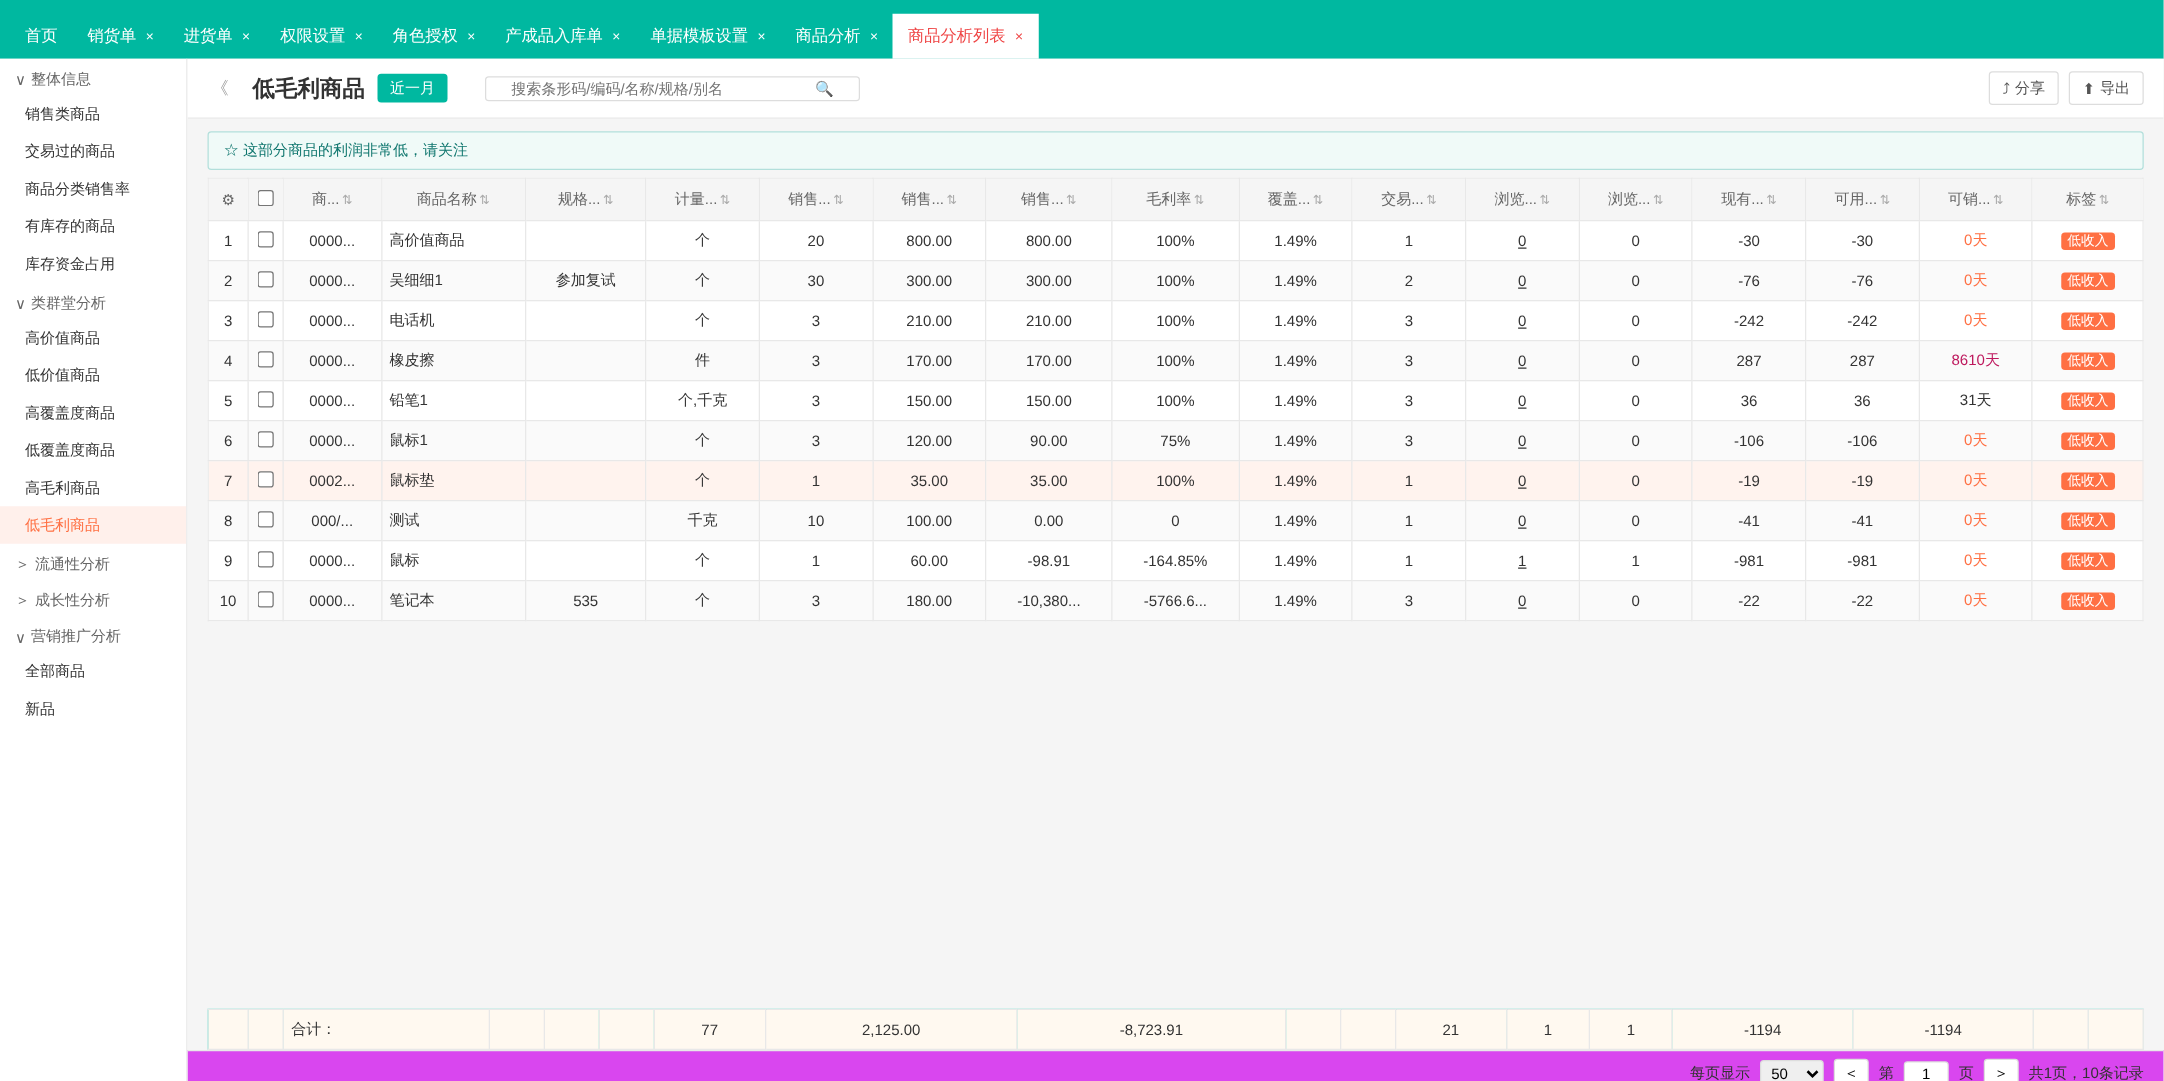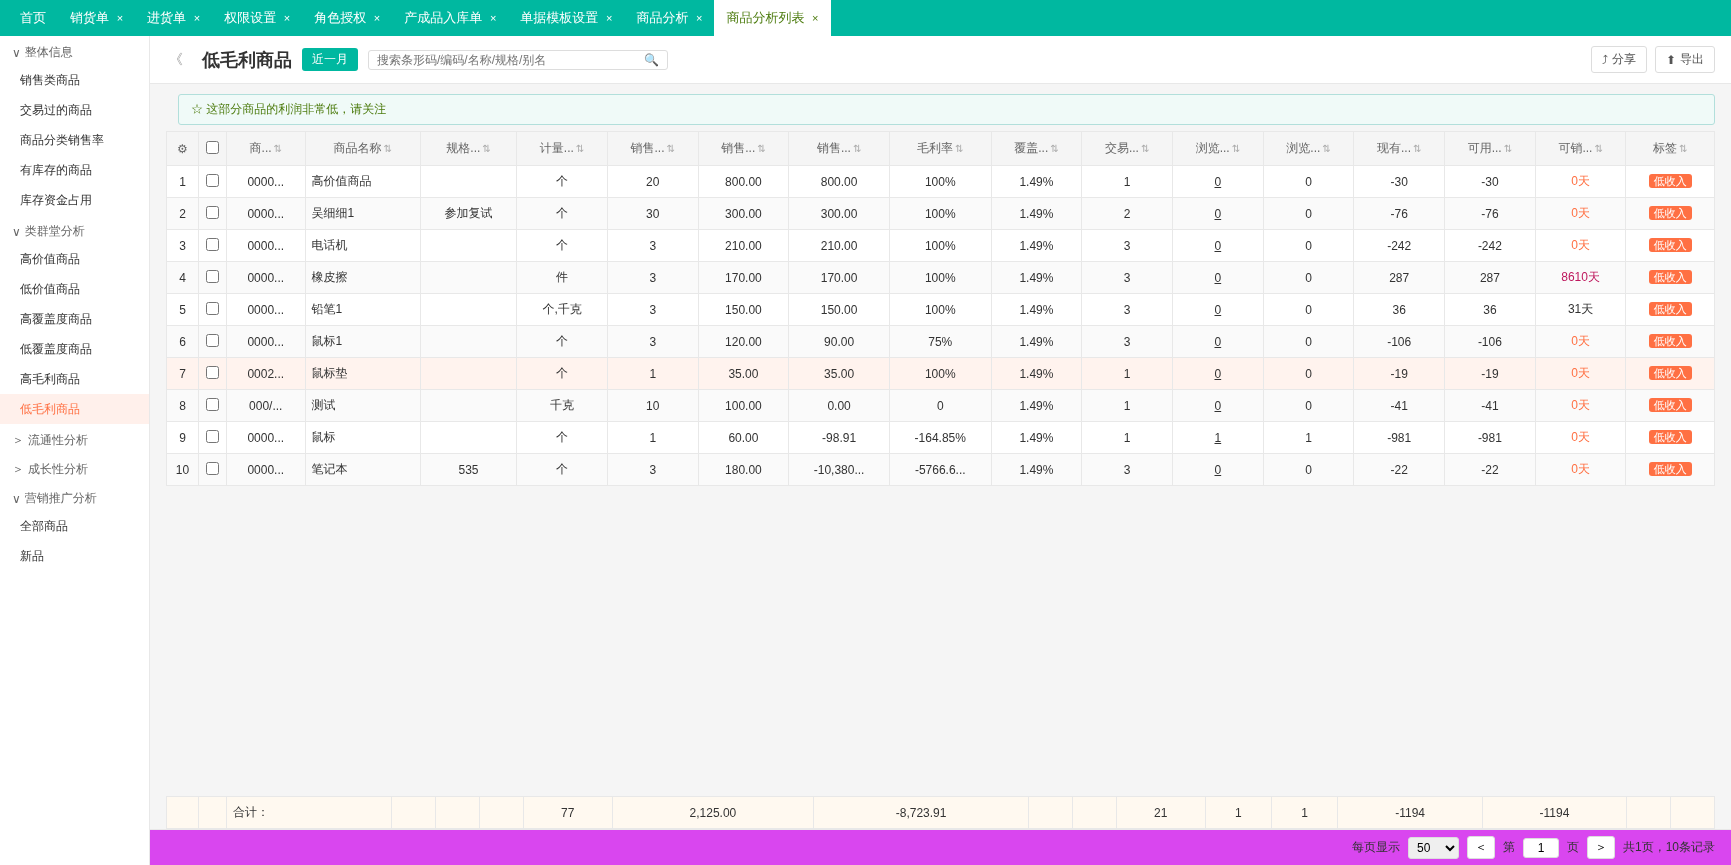--- a/index.html
+++ b/index.html
@@ -10,7 +10,7 @@
       background: #00b8a0;
       display: flex;
       align-items: flex-end;
-      height: 36px;
+      height: 47px;
       padding: 0 8px;
     }
     .top-nav .nav-item {

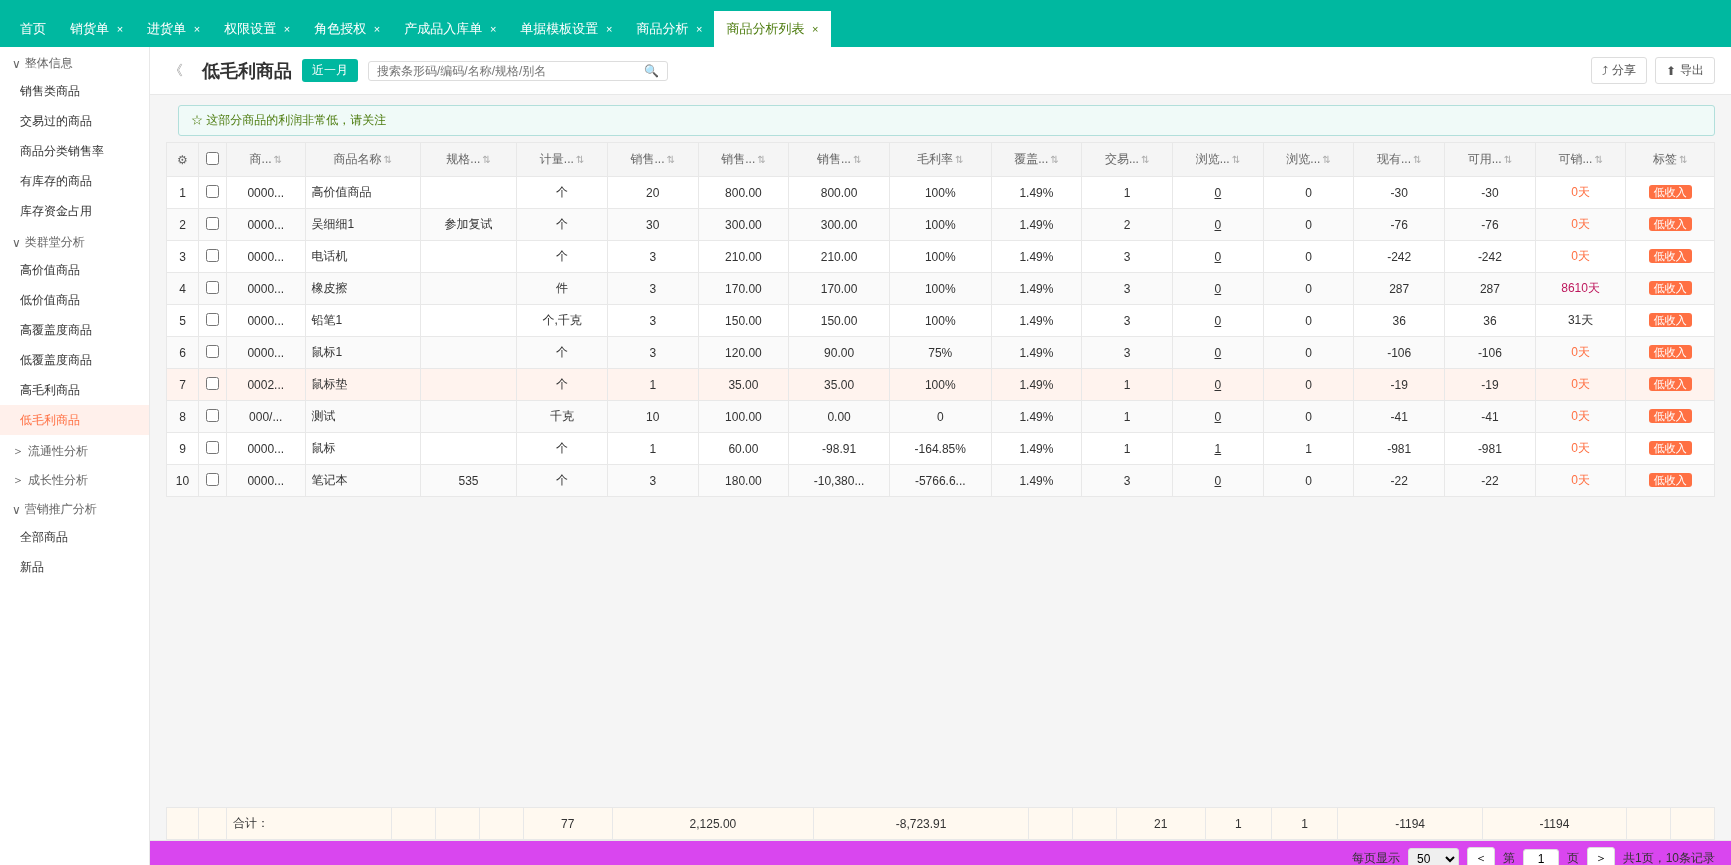--- a/index.html
+++ b/index.html
@@ -22,7 +22,7 @@
       font-size: 13px;
       white-space: nowrap;
     }
-    .top-nav .nav-item.active { background: #fff; color: #4d7c0f; }
+    .top-nav .nav-item.active { background: #fff; color: #ef4444; }
     .top-nav .nav-item .close-x { margin-left: 4px; font-size: 11px; }
 
     

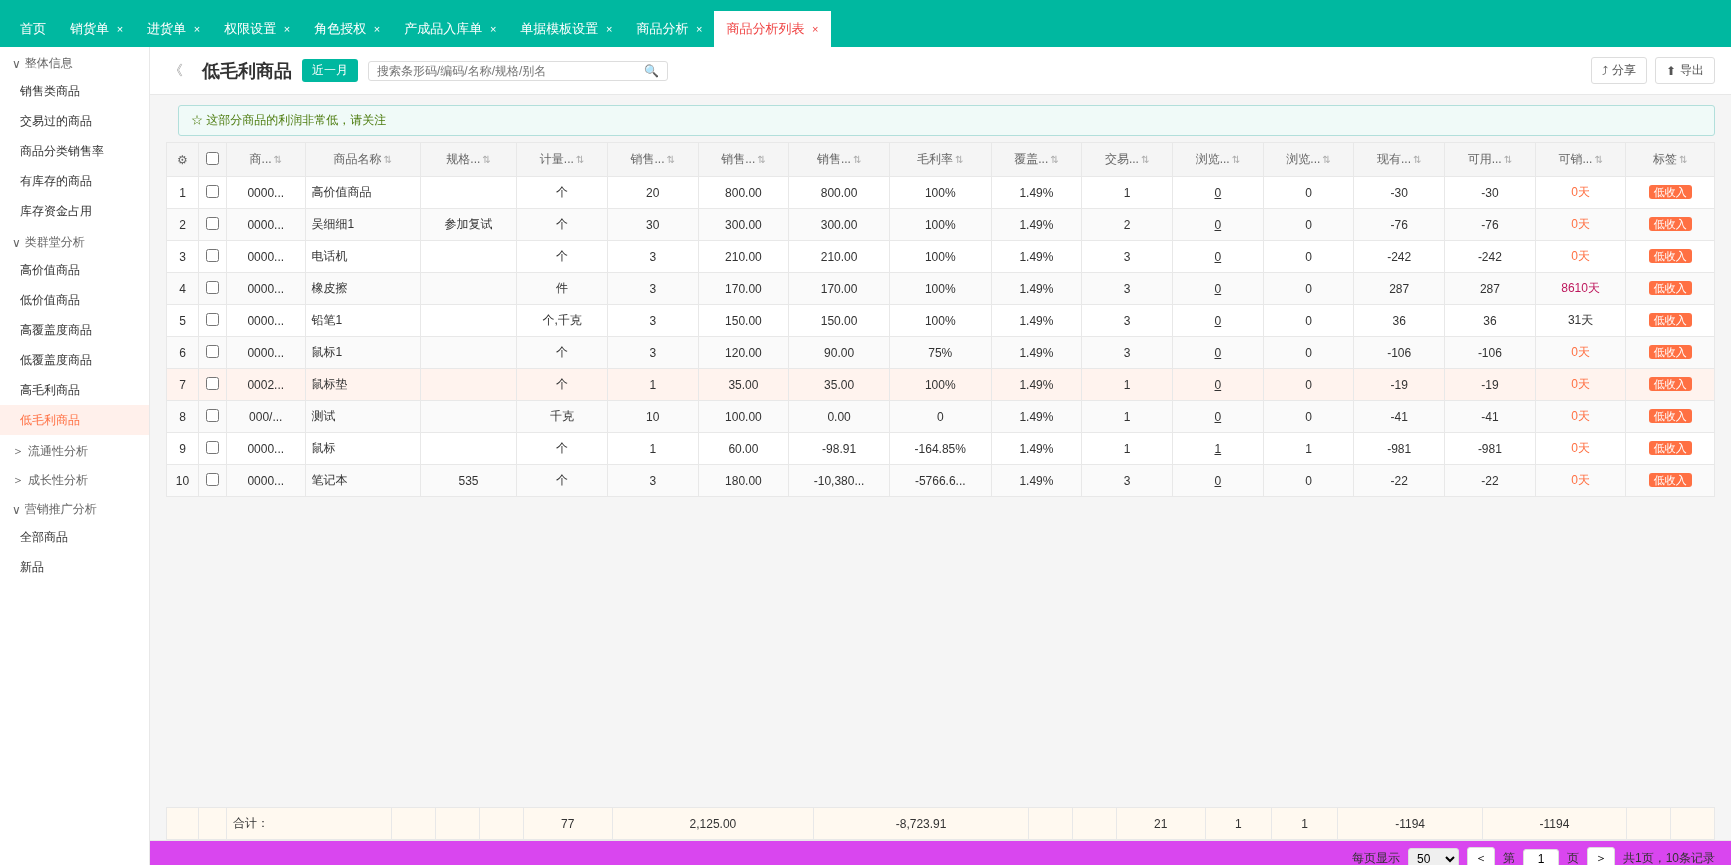--- a/index.html
+++ b/index.html
@@ -94,9 +94,10 @@
       align-items: center;
       border: 1px solid #ddd;
       border-radius: 3px;
-      padding: 2px 8px;
+      padding: 2px 20px;
       flex: 1;
       max-width: 300px;
+      margin-left: 20px;
     }
     .search-box input {
       border: none;

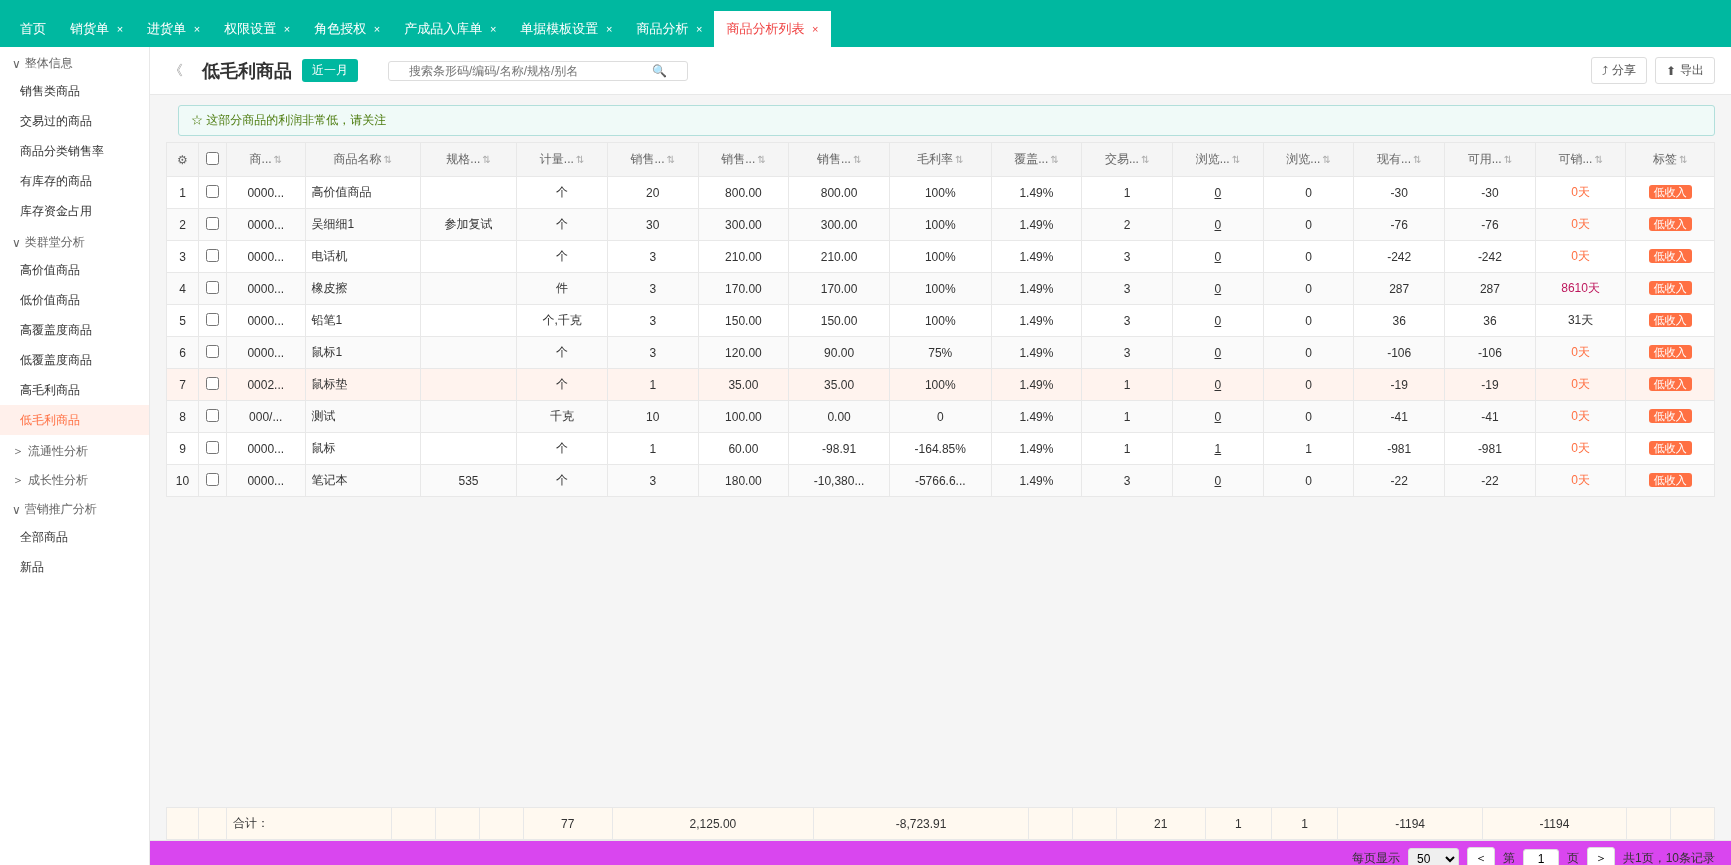--- a/index.html
+++ b/index.html
@@ -128,11 +128,11 @@
     .alert-banner {
       background: #f0faf8;
       border: 1px solid #b2dfdb;
-      margin: 10px 16px 6px 28px;
+      margin: 10px 16px 6px 16px;
       padding: 6px 12px;
       border-radius: 3px;
       font-size: 12px;
-      color: #4d7c0f;
+      color: #0f766e;
       display: flex;
       align-items: flex-end;
       gap: 6px;

